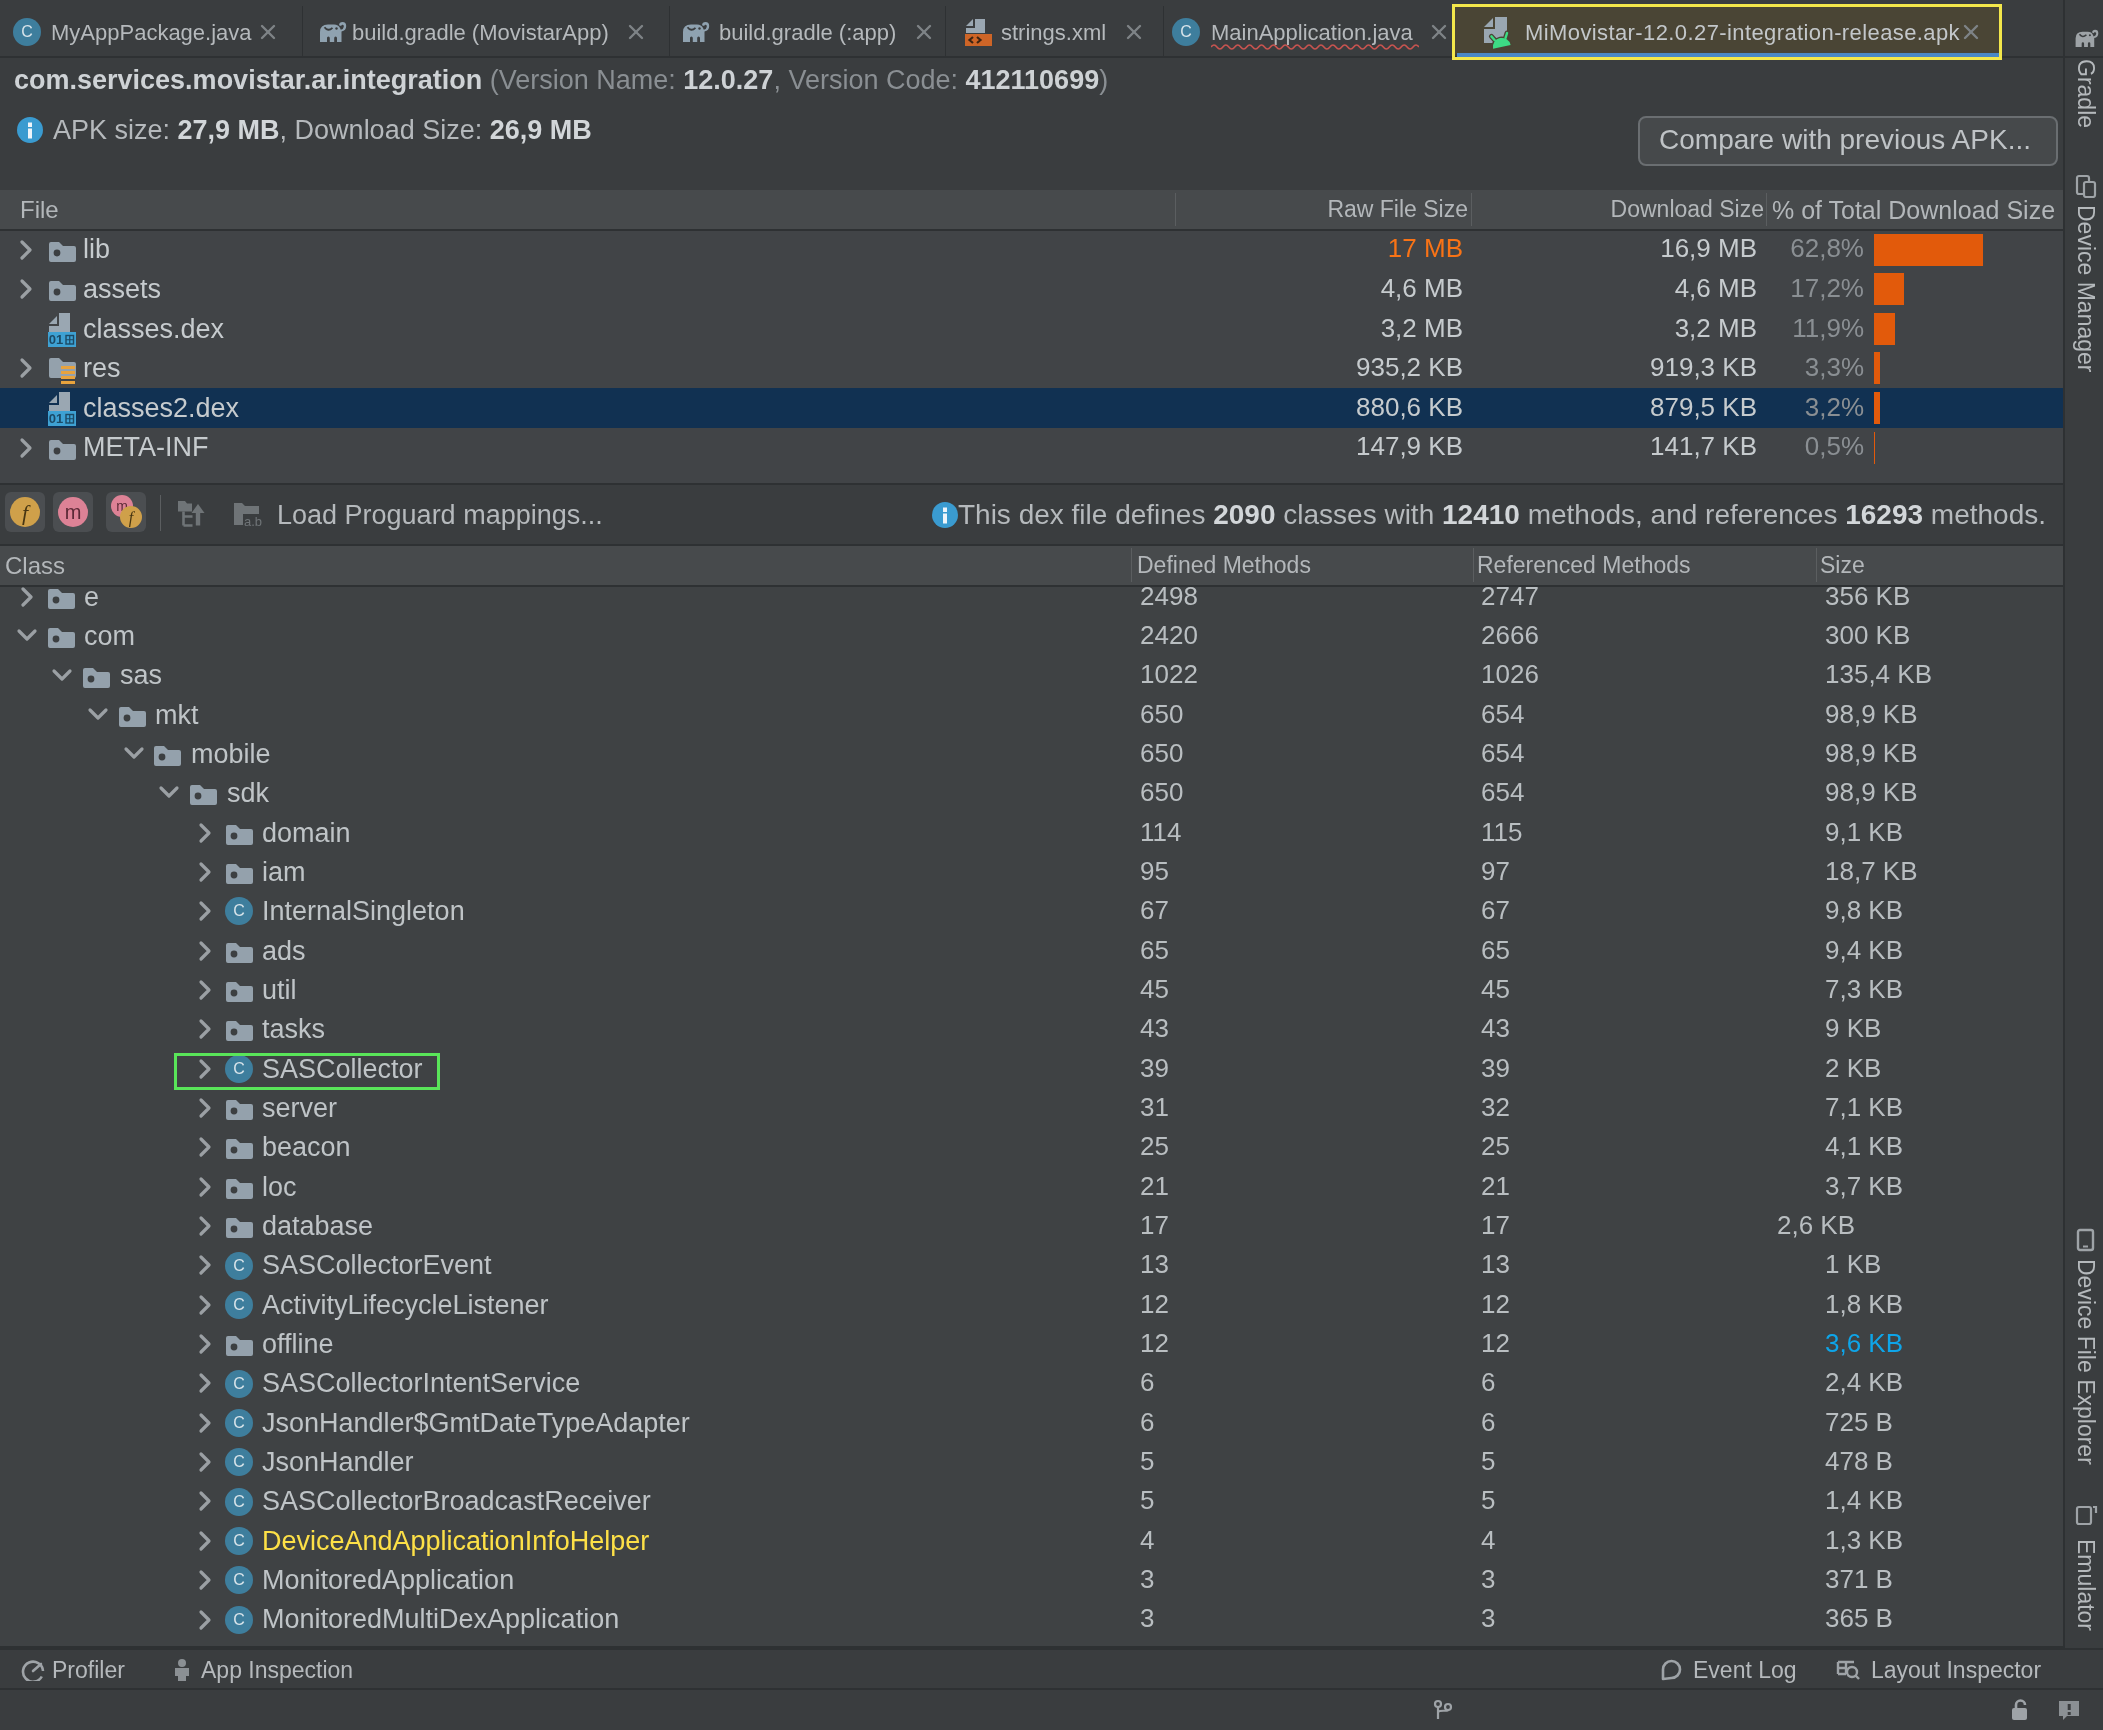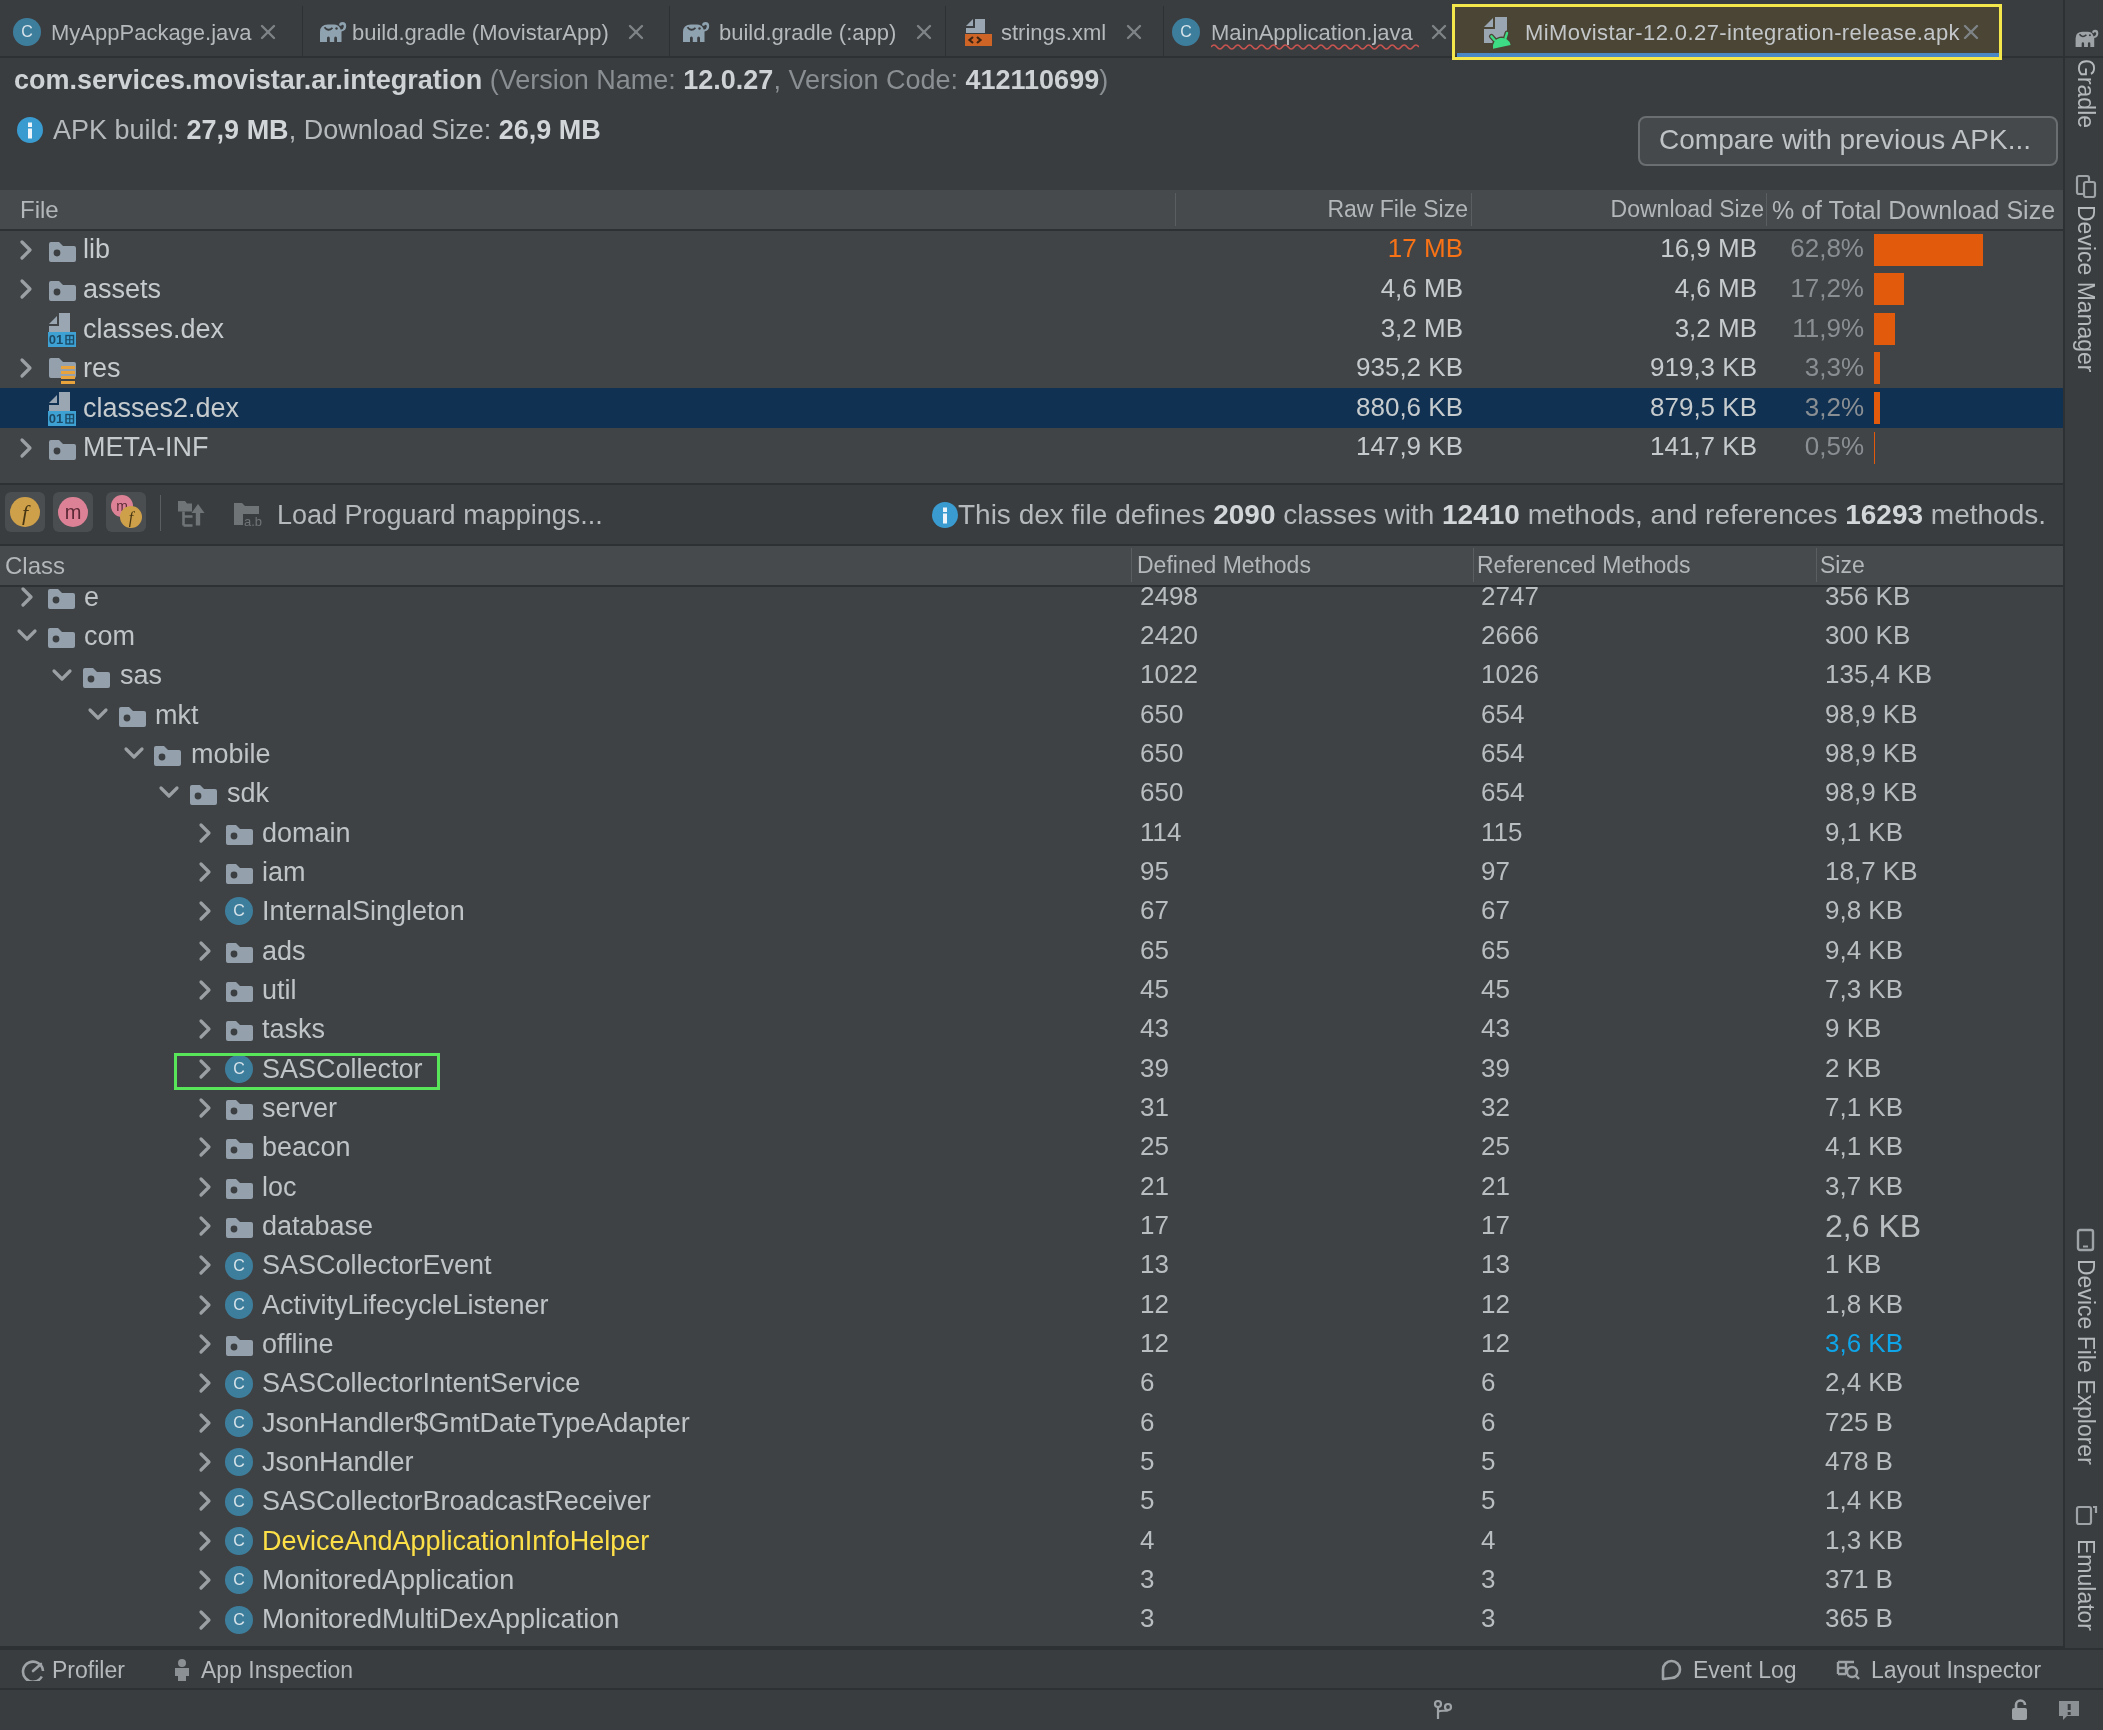--- a/index.html
+++ b/index.html
@@ -96,7 +96,7 @@
       <rect x="11" y="5.5" width="4" height="4.5" fill="#eef5fa"></rect>
       <rect x="11" y="11.5" width="4" height="10" fill="#eef5fa"></rect>
     </svg>
-    <div class="abs txt" style="left:53px;top:130px;font-size:27px;"><span style="color:#b5b9bc;">APK build: </span><span style="color:#d2d6d9;font-weight:bold;">27,9 MB</span><span style="color:#b5b9bc;">, Download Size: </span><span style="color:#d2d6d9;font-weight:bold;">26,9 MB</span></div>
+    <div class="abs txt" style="left:53px;top:130px;font-size:27px;"><span style="color:#b5b9bc;">APK size: </span><span style="color:#d2d6d9;font-weight:bold;">27,9 MB</span><span style="color:#b5b9bc;">, Download Size: </span><span style="color:#d2d6d9;font-weight:bold;">26,9 MB</span></div>
     <div class="abs " style="left:1638px;top:116px;width:416px;height:46px;background:#46494b;border:2px solid #6a6e71;border-radius:8px;"></div>
     <div class="abs txt" style="left:1845px;top:140px;font-size:28px;color:#bfc3c6;text-align:center;transform:translate(-50%,-50%);">Compare with previous APK...</div>
     <div class="abs " style="left:0px;top:190px;width:2065px;height:39px;background:#474a4c;"></div>

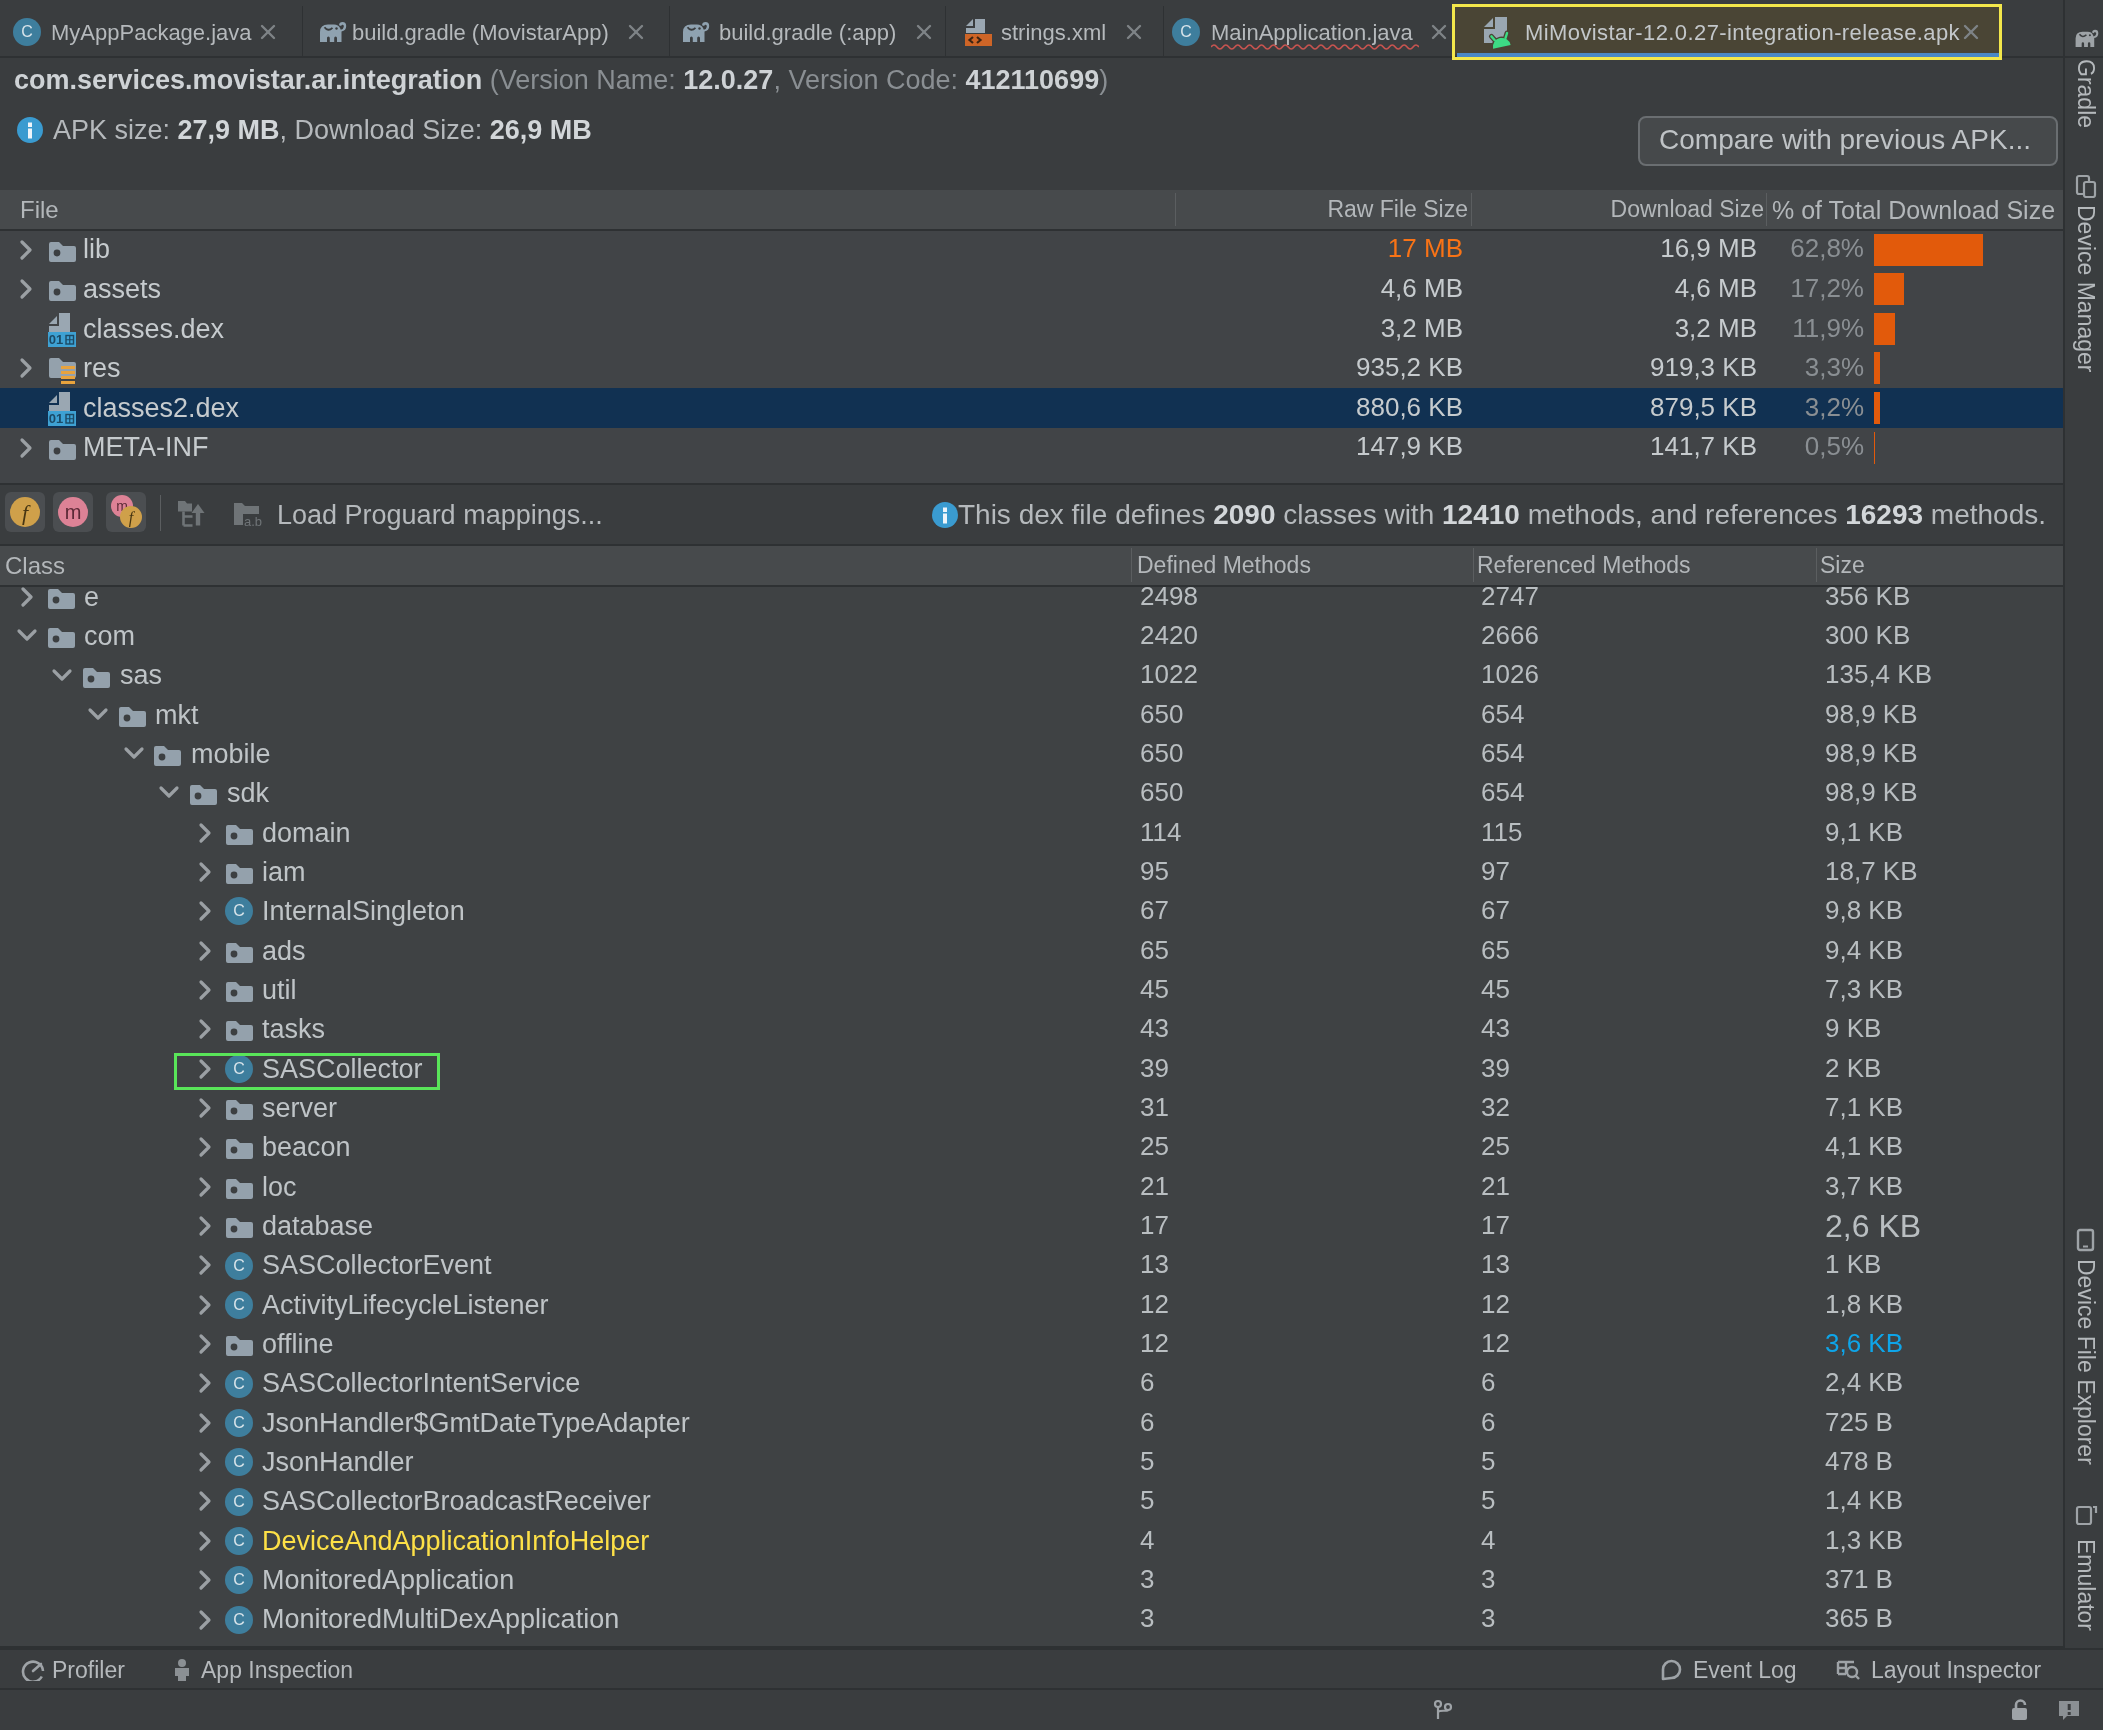--- a/index.html
+++ b/index.html
@@ -422,7 +422,7 @@
       <div class="abs txt" style="left:262px;top:639px;font-size:27px;color:#bfc4c7">database</div>
       <div class="abs txt" style="left:1140px;top:639px;font-size:26px;color:#b9bec1">17</div>
       <div class="abs txt" style="left:1481px;top:639px;font-size:26px;color:#b9bec1">17</div>
-      <div class="abs txt" style="left:1825px;top:639px;font-size:32px;color:#b9bec1">2,6 KB</div>
+      <div class="abs txt" style="left:1777px;top:639px;font-size:26px;color:#b9bec1">2,6 KB</div>
       <svg class="abs" style="left:196px;top:667px" width="22" height="22" viewBox="0 0 22 22">
         <polyline points="5,3 13,11 5,19" fill="none" stroke="#9ba0a4" stroke-width="3.2" stroke-linecap="round" stroke-linejoin="round"></polyline>
       </svg>

